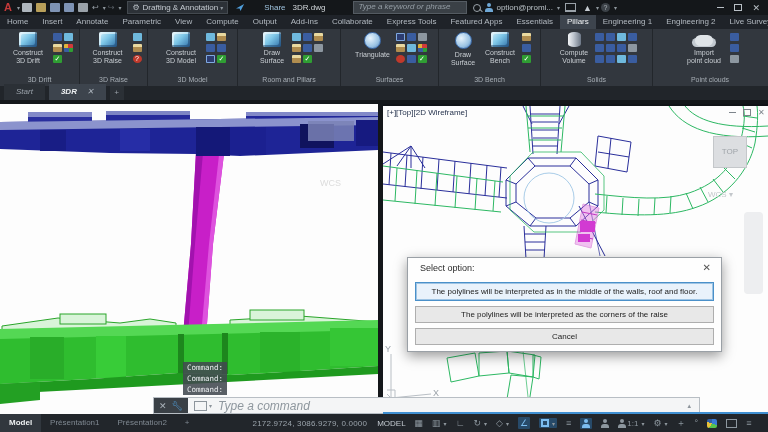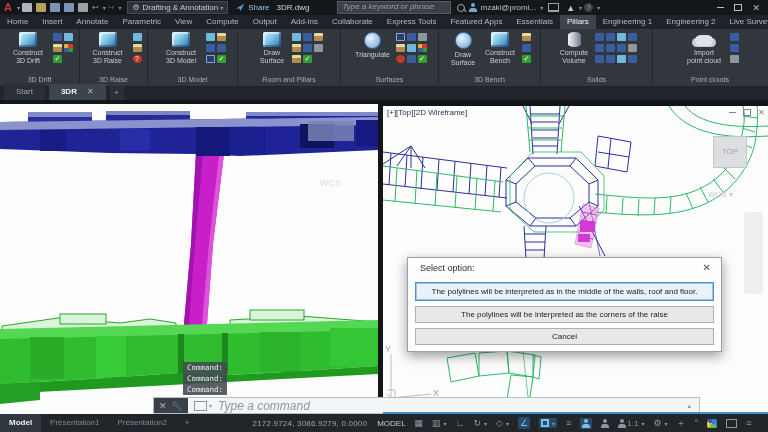--- a/index.html
+++ b/index.html
@@ -23,7 +23,7 @@
   #workspace-pill{display:flex;align-items:center;background:#2c3137;border:1px solid #43494f;
                   height:11px;padding:0 4px;margin-left:6px;color:#c6ccd2;}
   .gear-glyph{color:#b7bec4;margin-right:3px;font-size:8px;}
-  #share-grp{display:flex;align-items:center;margin-left:8px;color:#9fc3de;}
+  #share-grp{display:flex;align-items:center;margin-left:8px;color:#9fc3de;gap:16px;}
   #filename{margin-left:7px;color:#d3d8dc;}
   #search-box{display:flex;align-items:flex-start;background:#3a4046;border:1px solid #545b62;
               height:11px;width:104px;margin-left:28px;padding:0 4px;color:#959ea6;

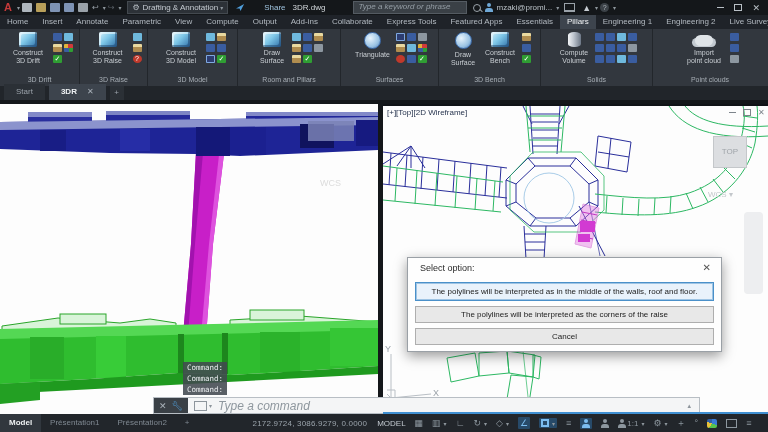--- a/index.html
+++ b/index.html
@@ -171,7 +171,7 @@
     </span>
     <span class="mag"></span>
     <span class="person"></span>
-    <span id="account">mzaki@promi...</span>
+    <span id="account">option@promi...</span>
     <span class="caret">▾</span>
     <span class="cart"></span>
     <span class="adsk">▲</span>

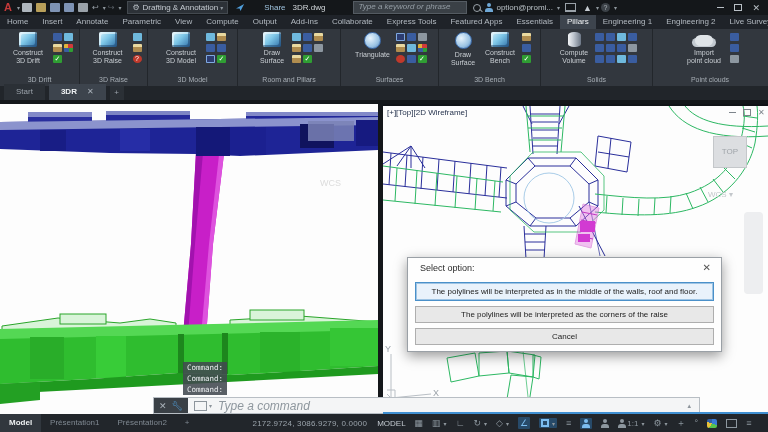--- a/index.html
+++ b/index.html
@@ -81,7 +81,7 @@
   .mi.help{background:#c0392b;border-radius:50%;color:#fff;font-size:7px;line-height:8px;text-align:center;}
 
   
-  #filetabs{left:0;top:86px;width:768px;height:14px;background:#21252a;display:flex;align-items:flex-end;font-size:8px;}
+  #filetabs{left:0;top:86px;width:768px;height:14px;background:#21252a;display:flex;align-items:flex-end;font-size:8px;font-style:italic;}
   .ftab{height:16px;line-height:16px;padding:0 12px;color:#9aa2aa;background:#2b3036;margin-left:4px;}
   .ftab.active{background:#3d444d;color:#eef1f3;font-weight:bold;display:flex;align-items:center;gap:10px;}
   .ftab .x{font-weight:normal;color:#aab2ba;}

